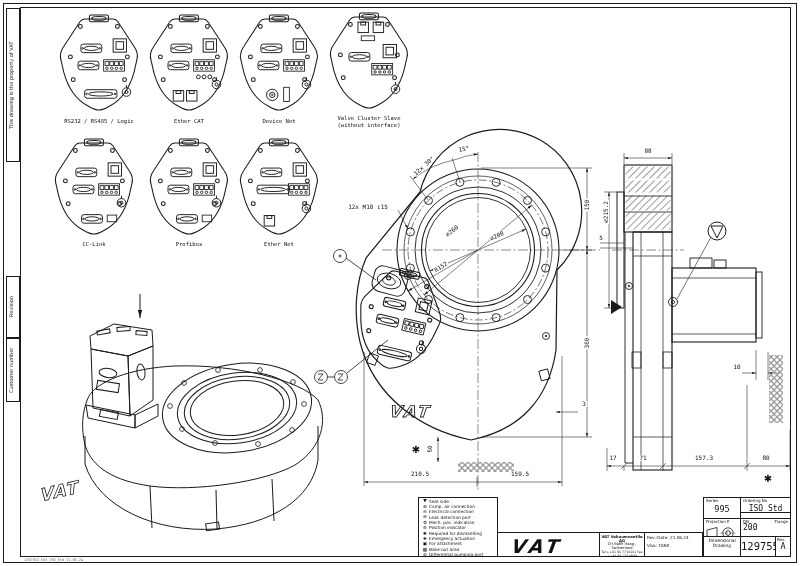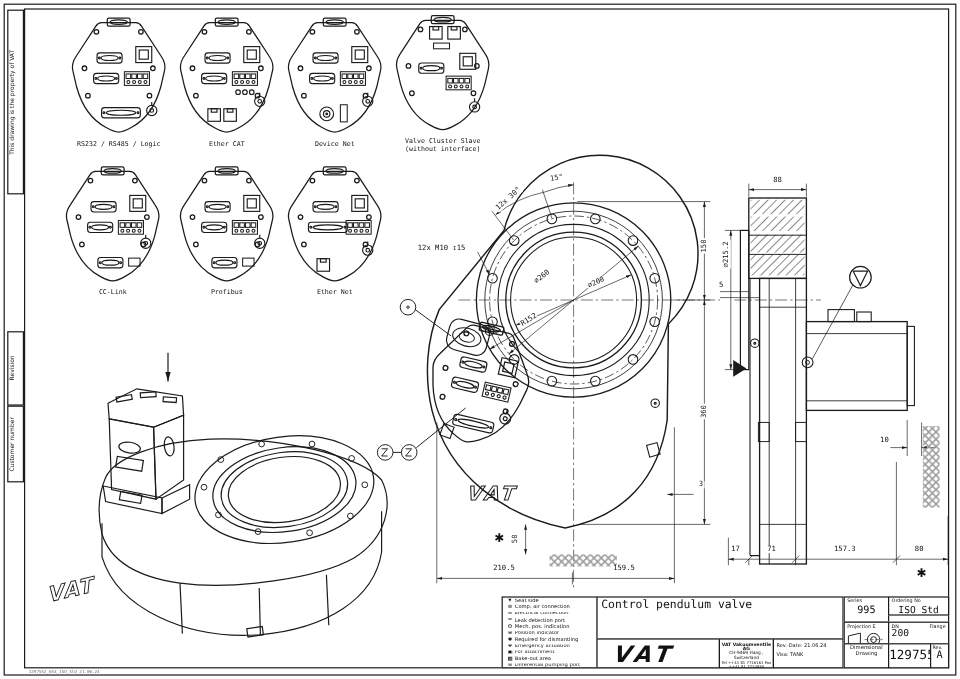--- a/index.html
+++ b/index.html
@@ -467,9 +467,6 @@
       </div>
   </div>
 
-  <div class="tb" style="left:497px;top:497px;width:206px;height:36px;padding:2px 3px">
-    <div class="tb-val" style="font-size:9.5px">Control pendulum valve</div>
-  </div>
 
   <div class="tb" style="left:497px;top:532px;width:103px;height:25px">
     <div style="font:italic 800 19px 'DejaVu Sans',sans-serif;letter-spacing:4px;transform:skewX(-10deg);margin:2px 0 0 14px">VAT</div>

